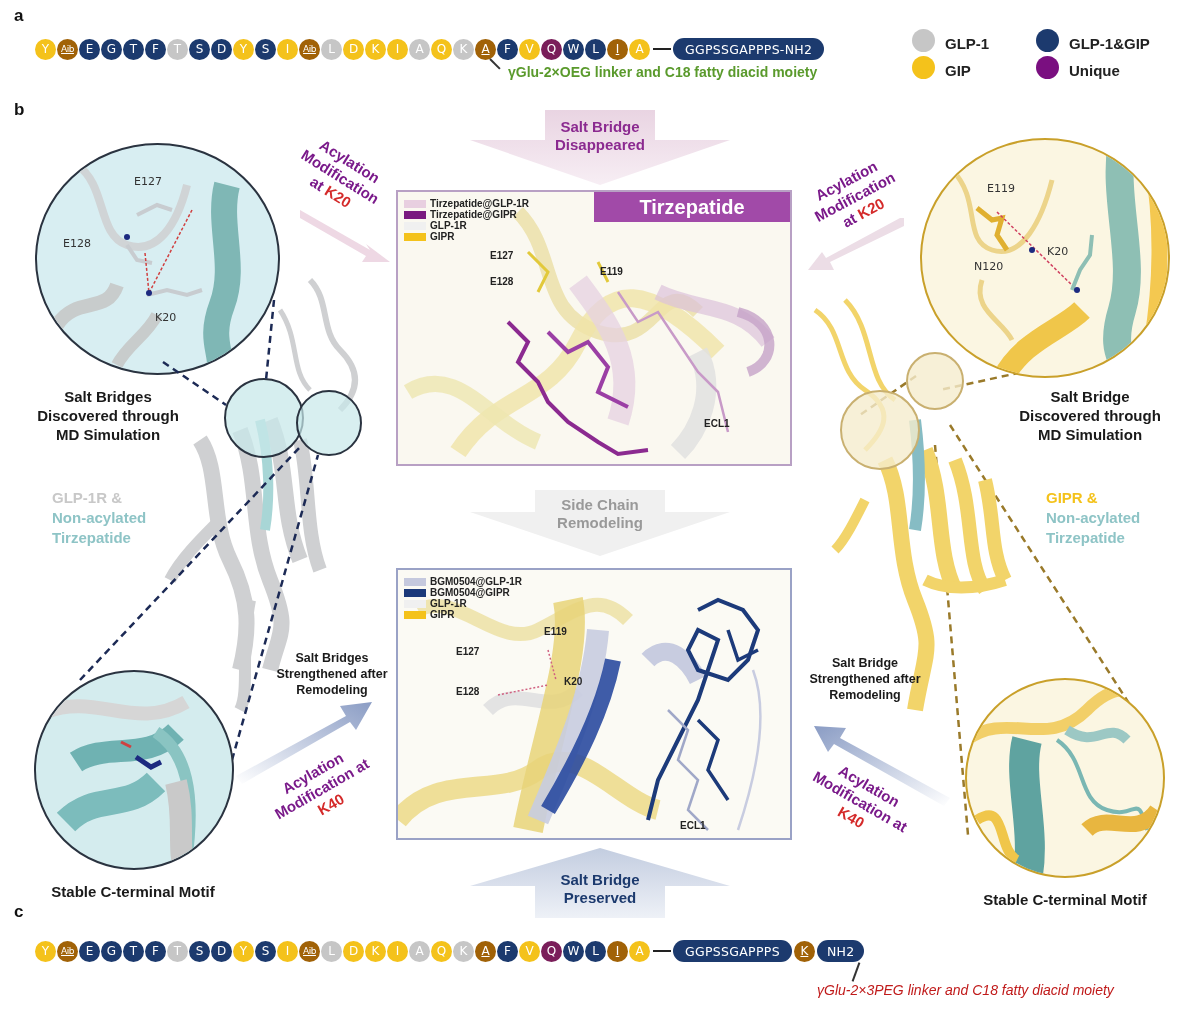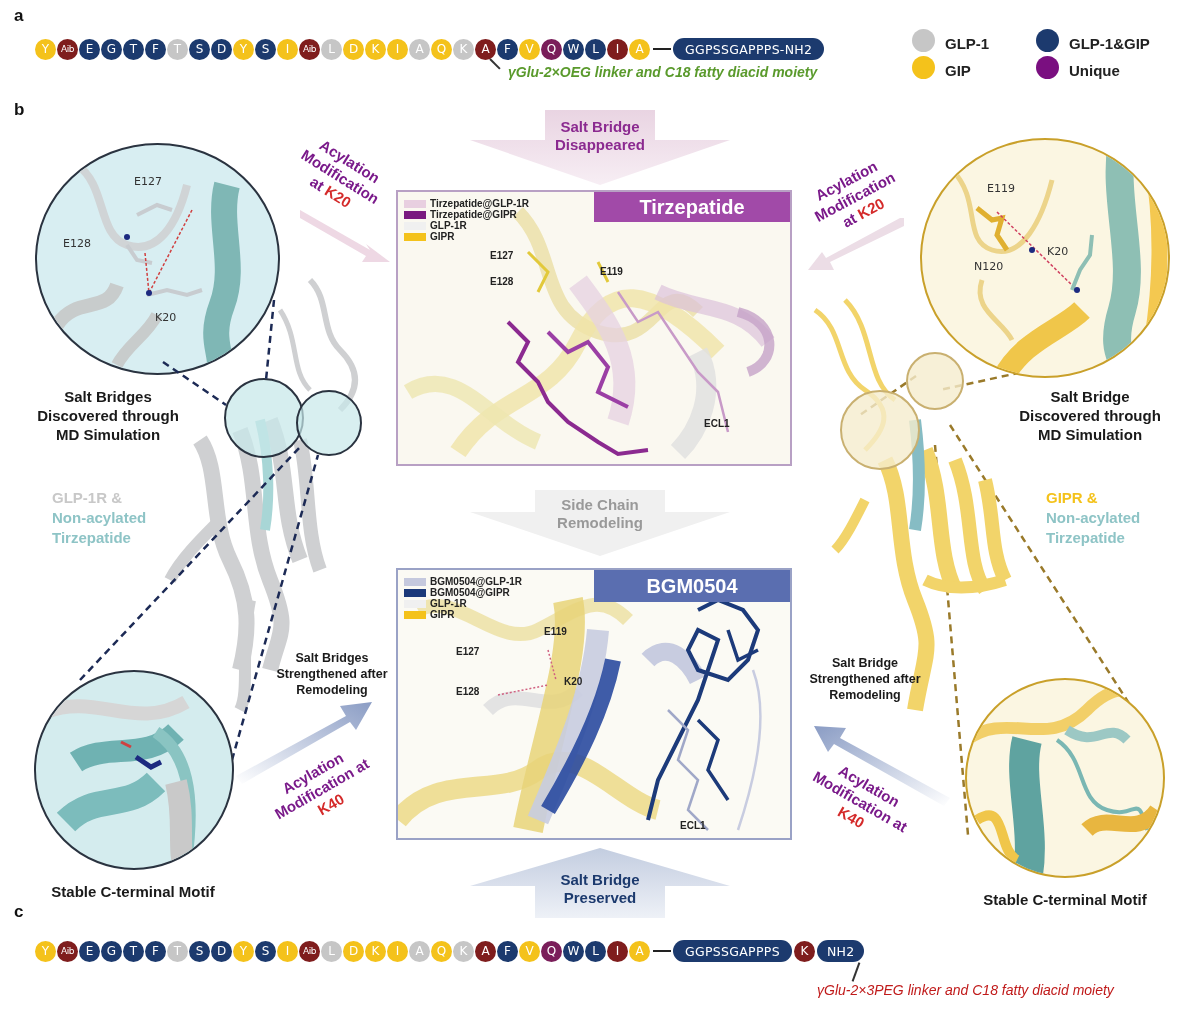--- a/index.html
+++ b/index.html
@@ -16,7 +16,7 @@
   .res.gray { background: #c6c6c6; }
   .res.gold { background: #f4c21b; }
   .res.navy { background: #1c3a6e; }
-  .res.purple { background: #7f1d1d; }
+  .res.purple { background: #a16207; text-decoration: underline; }
   .res.maroon { background: #7a1e5a; }
   .linker-line { width: 18px; height: 2px; background: #222; margin: 0 2px; }
   .pill { height: 22px; border-radius: 11px; background: #1c3a6e; color: #fff; display: flex; align-items: center;

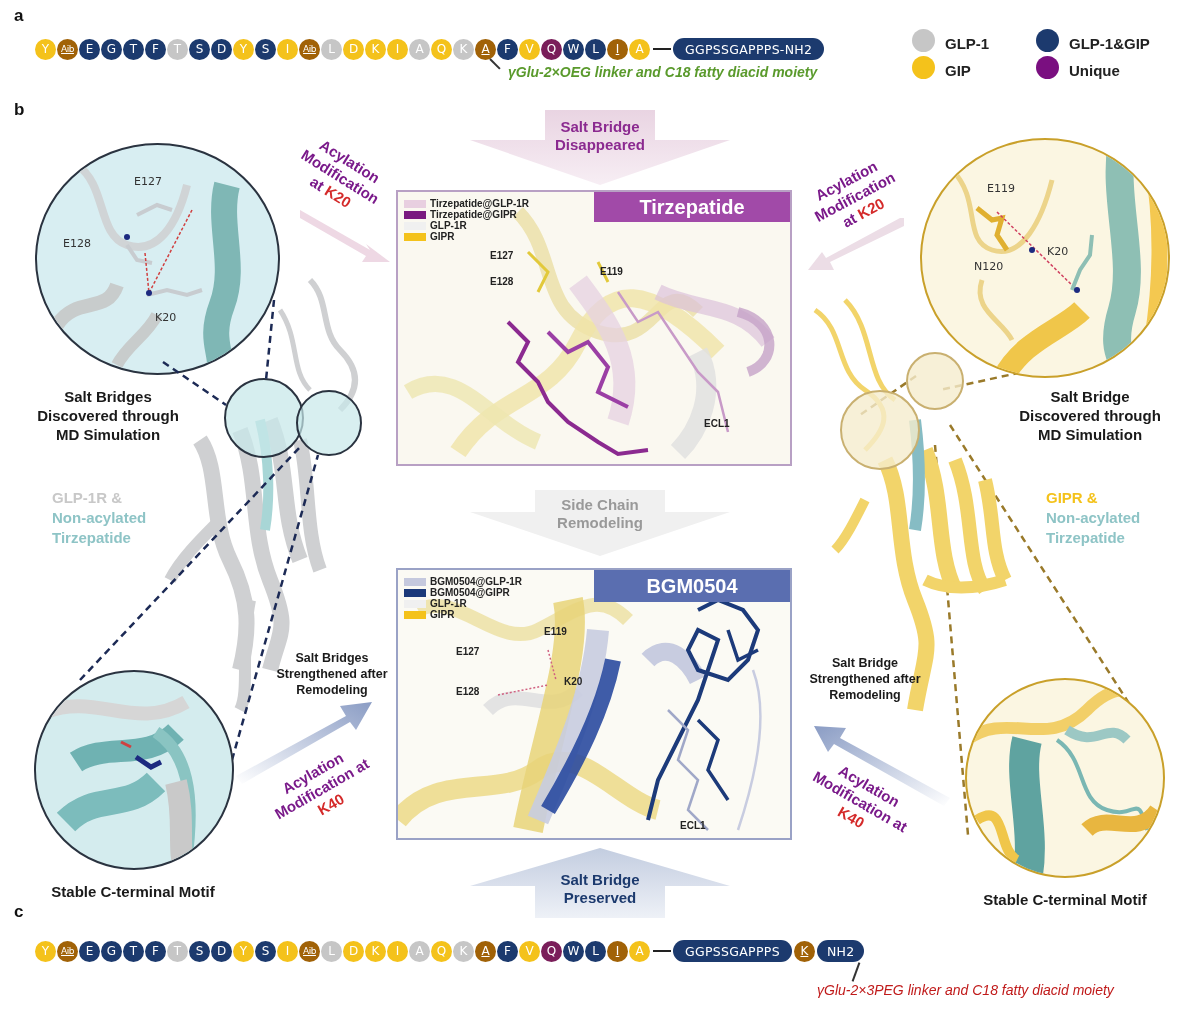--- a/index.html
+++ b/index.html
@@ -21,7 +21,7 @@
   .linker-line { width: 18px; height: 2px; background: #222; margin: 0 2px; }
   .pill { height: 22px; border-radius: 11px; background: #1c3a6e; color: #fff; display: flex; align-items: center;
           padding: 0 12px; font-family: "DejaVu Sans", sans-serif; font-size: 12.5px; letter-spacing: 0.3px; }
-  .green-note { color: #5a9a2c; font-weight: bold; font-size: 14px; font-style: italic; }
+  .green-note { color: #5a9a2c; font-weight: bold; font-size: 14px; }
   .red-note { color: #c01a1a; font-size: 14px; font-family: "Liberation Sans Narrow", "Liberation Sans", sans-serif; }
 
   

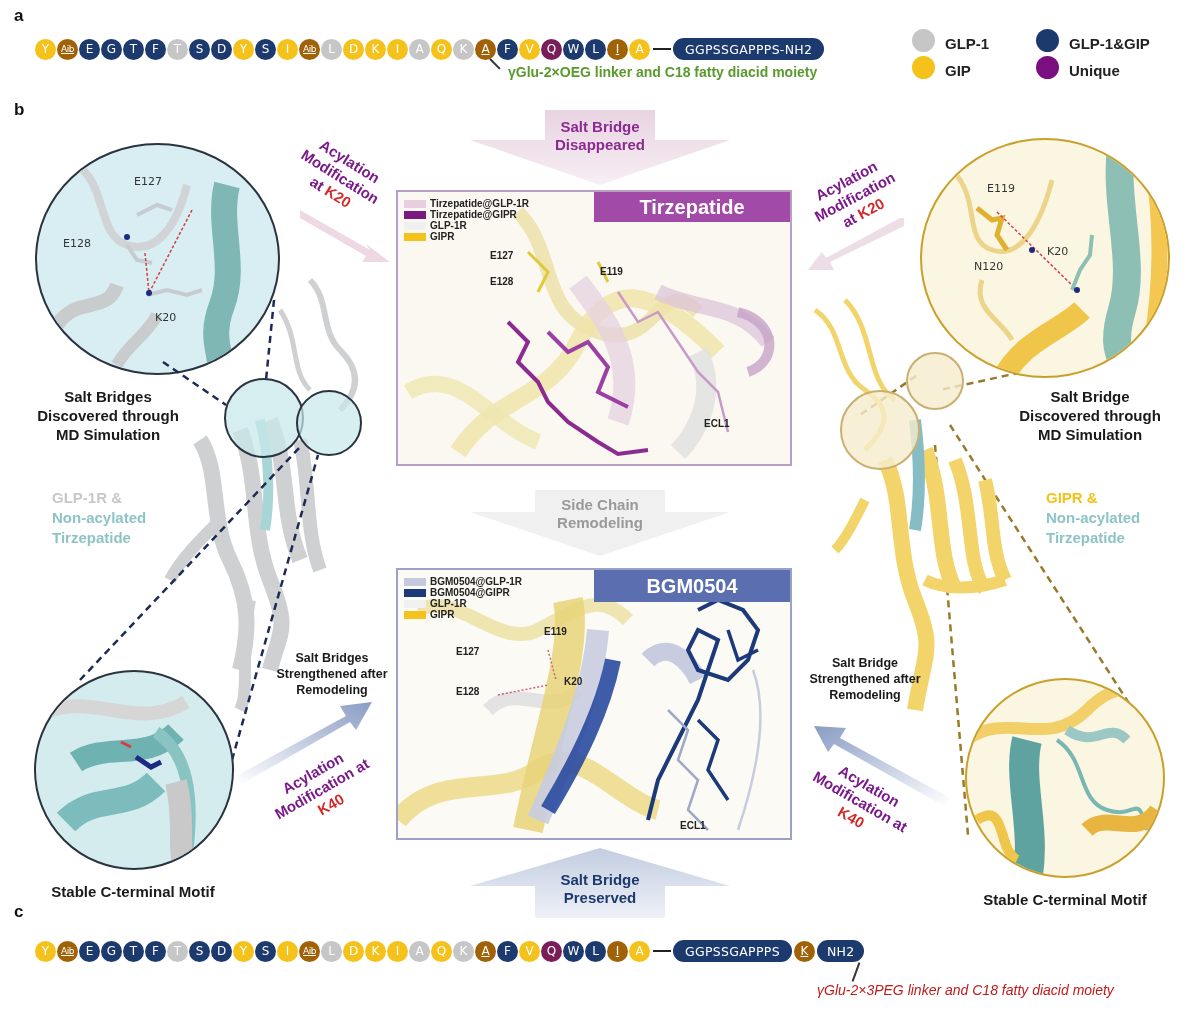--- a/index.html
+++ b/index.html
@@ -188,7 +188,6 @@
     <line x1="150" y1="80" x2="158" y2="110" stroke="#d06080" stroke-width="1.5" stroke-dasharray="2,2"></line>
     <line x1="100" y1="125" x2="150" y2="115" stroke="#d06080" stroke-width="1.5" stroke-dasharray="2,2"></line>
   </svg>
-  <div class="box-title" style="width:196px;height:32px;background:#5a6eb0;">BGM0504</div>
   <div class="box-legend">
     <div class="row">
         <span class="sw" style="background:#c5c9de"></span>

